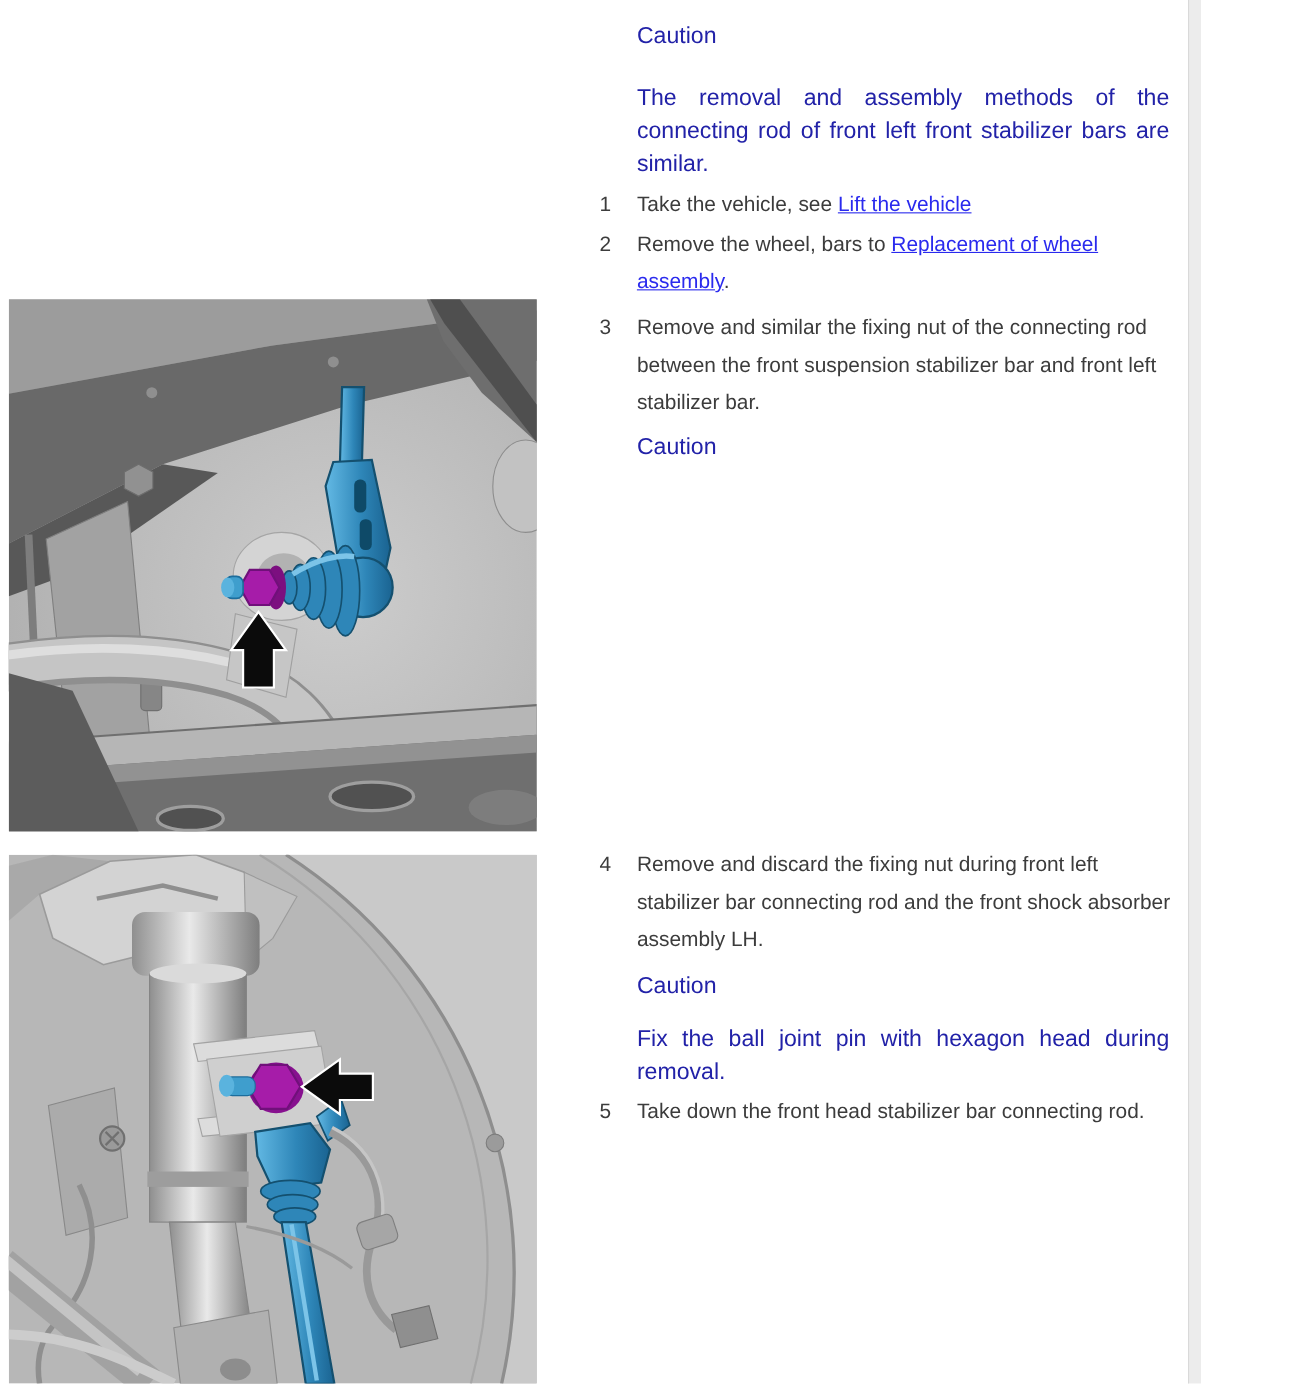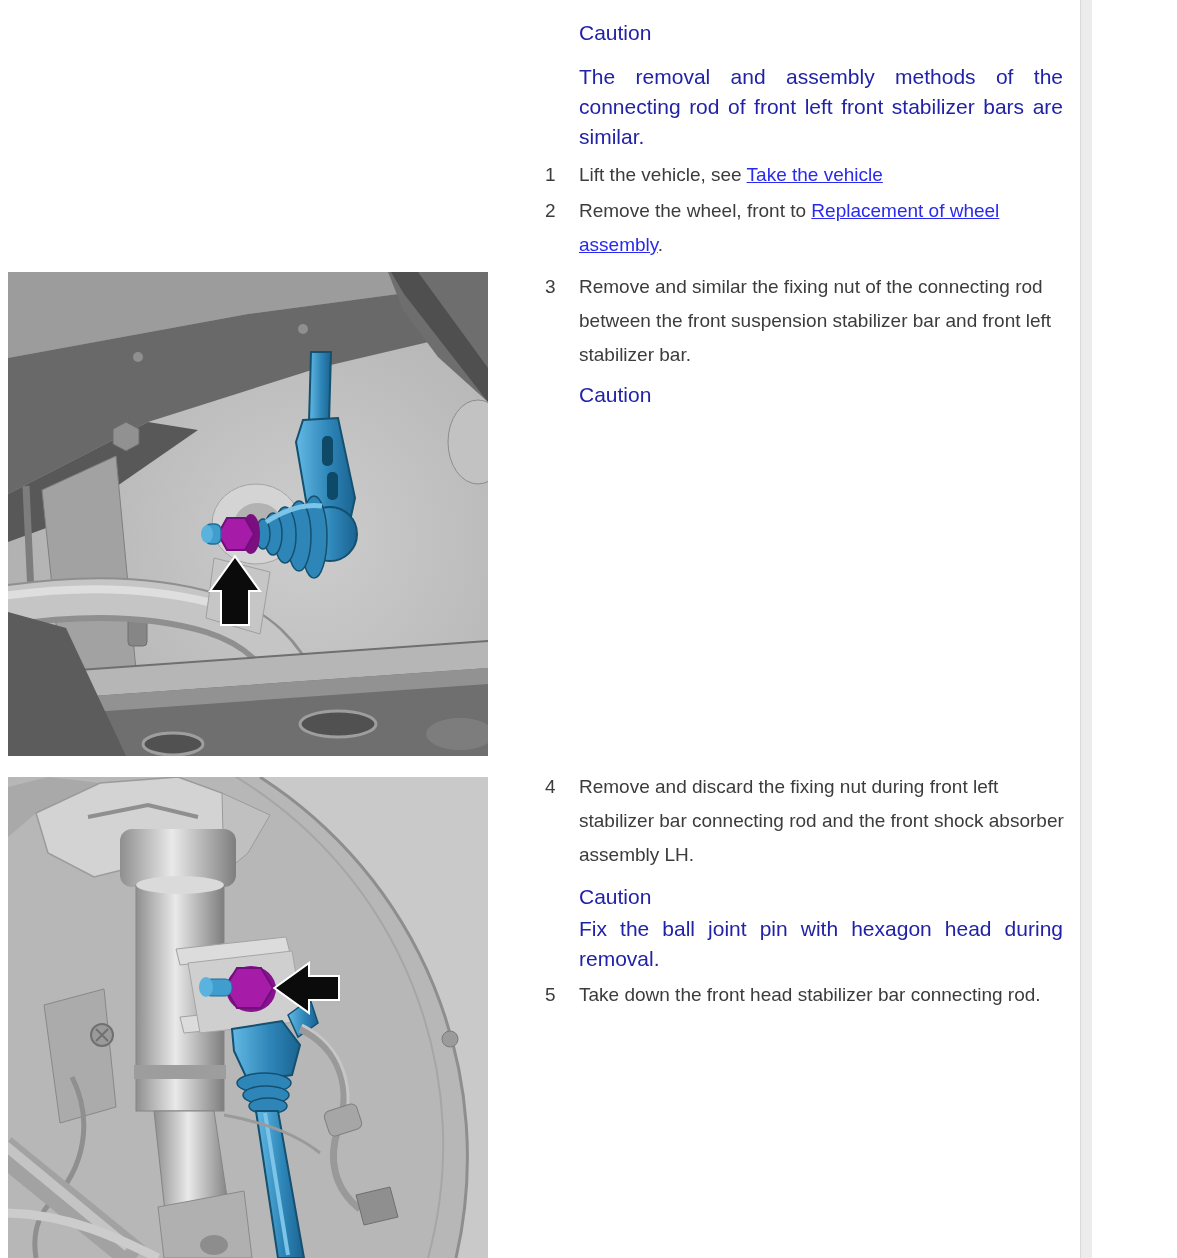--- a/index.html
+++ b/index.html
@@ -41,7 +41,7 @@
   .step .body{width:490px;}
   .doclink{color:var(--link-text,#2a2aee);text-decoration:underline;cursor:pointer;}
   
-  #sec1 .caution-body{margin-top:14px;}
+  #sec1 .caution-body{margin-top:26px;}
   #step1{margin-top:6px;}
   #step2{margin-top:2px;}
   #step3{margin-top:8px;}

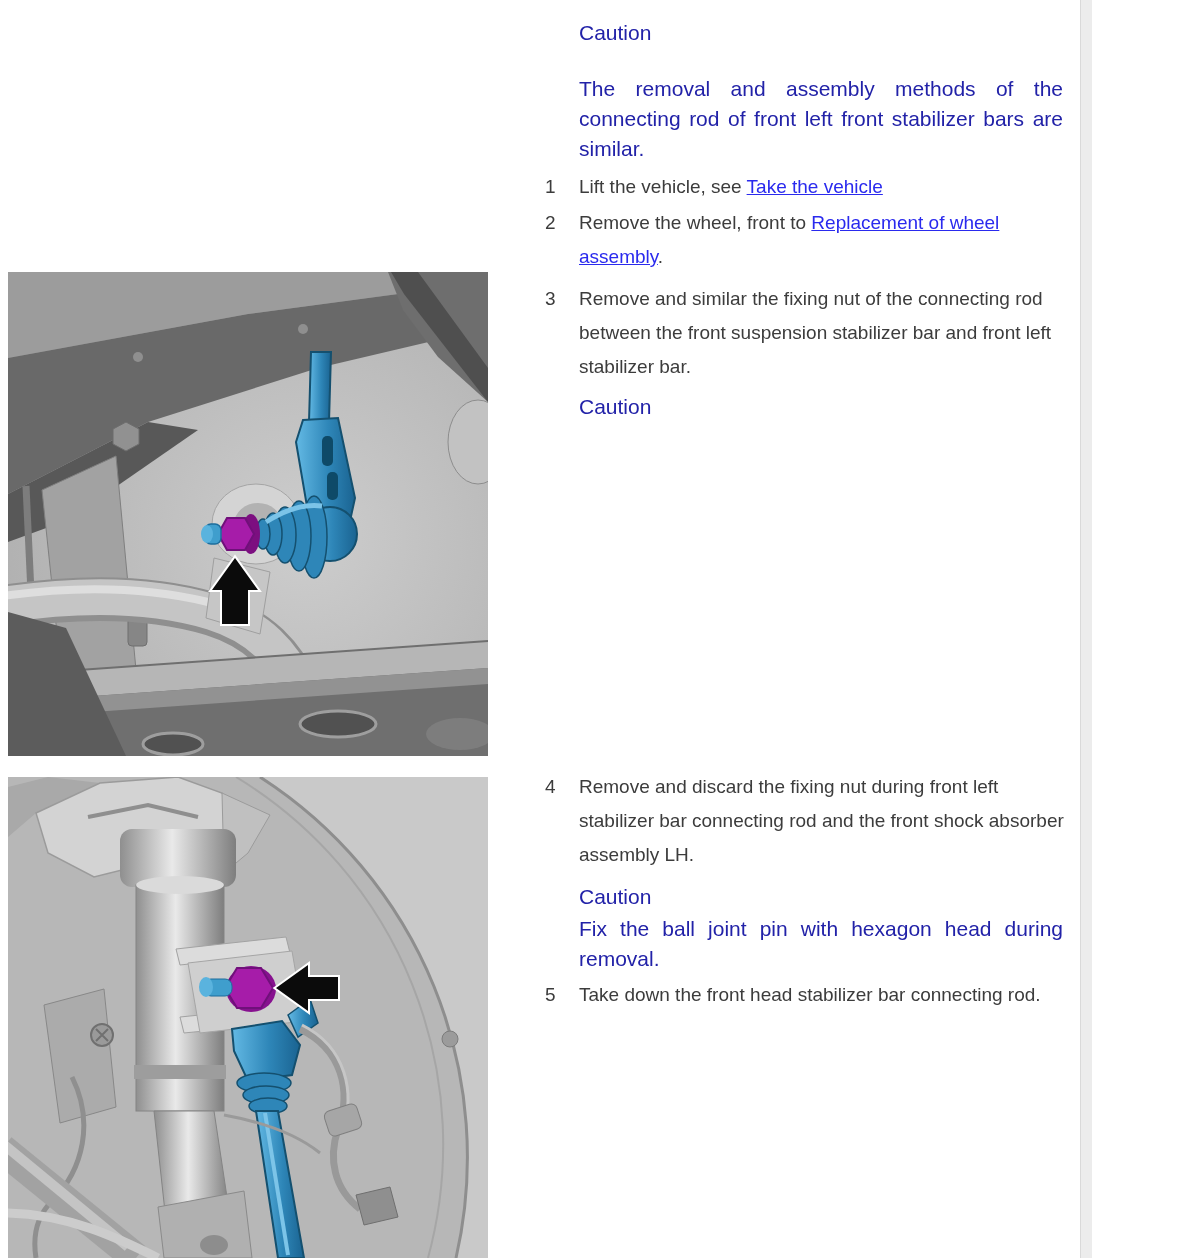--- a/index.html
+++ b/index.html
@@ -204,7 +204,7 @@
 
     <div class="step" id="step1">
       <span class="num">1</span>
-      <span class="body"><span>Lift the vehicle, see </span><a class="doclink" href="#">Take the vehicle</a></span>
+      <span class="body"><span>Take the vehicle, see </span><a class="doclink" href="#">Take the vehicle</a></span>
     </div>
 
     <div class="step" id="step2">

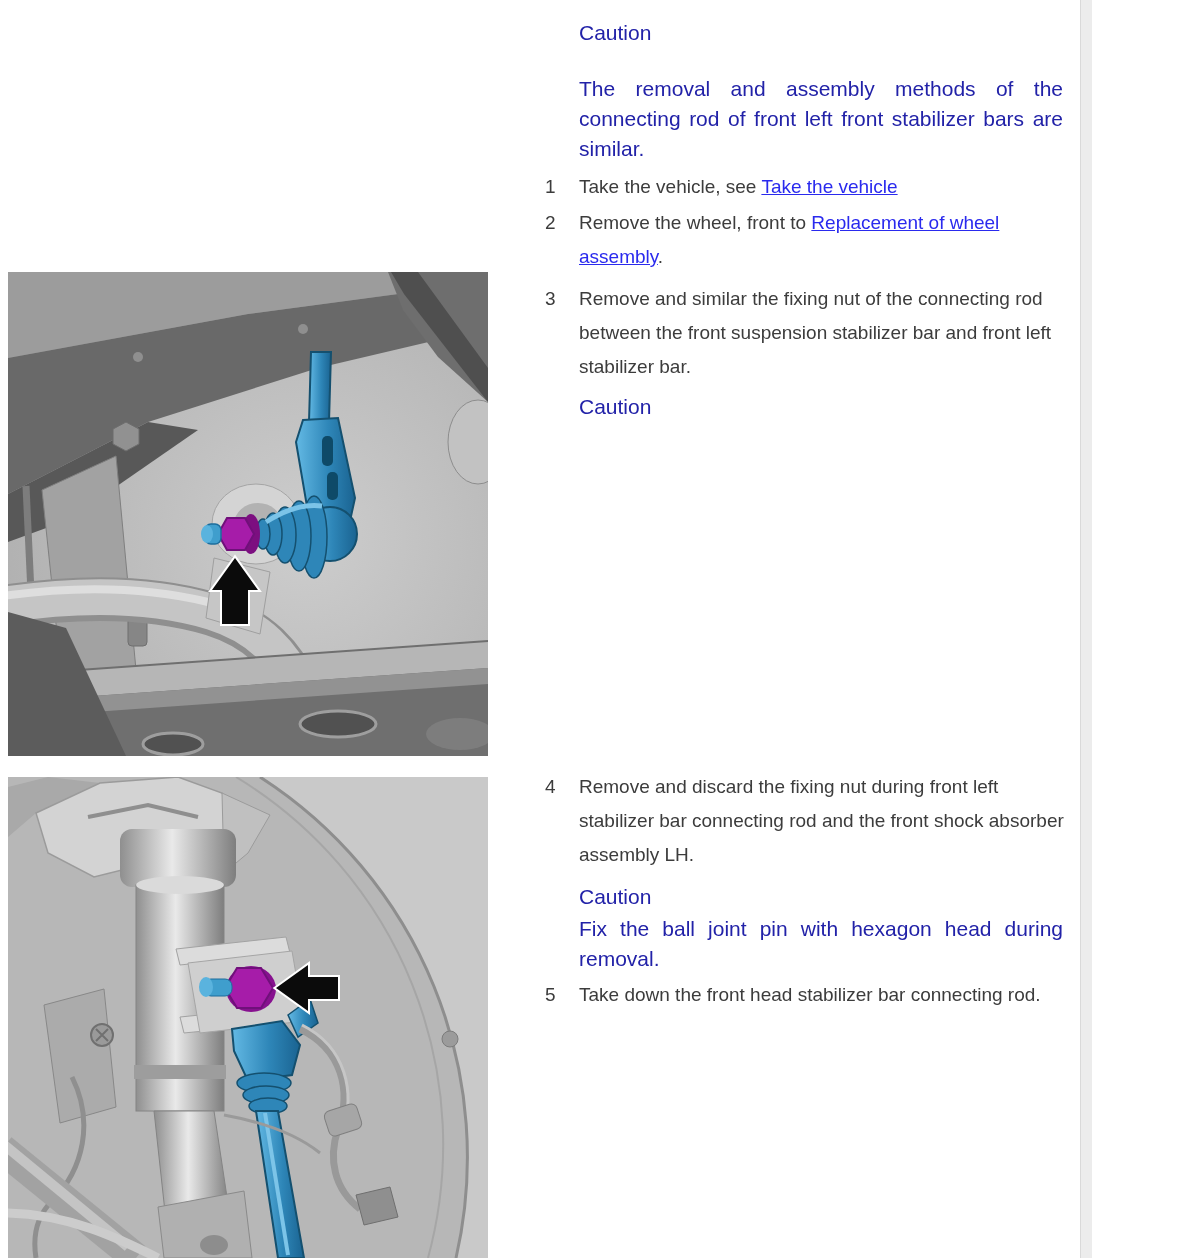--- a/index.html
+++ b/index.html
@@ -204,7 +204,7 @@
 
     <div class="step" id="step1">
       <span class="num">1</span>
-      <span class="body"><span>Take the vehicle, see </span><a class="doclink" href="#">Take the vehicle</a></span>
+      <span class="body"><span>Take the vehicle, see </span><a class="doclink" href="#">Lift the vehicle</a></span>
     </div>
 
     <div class="step" id="step2">

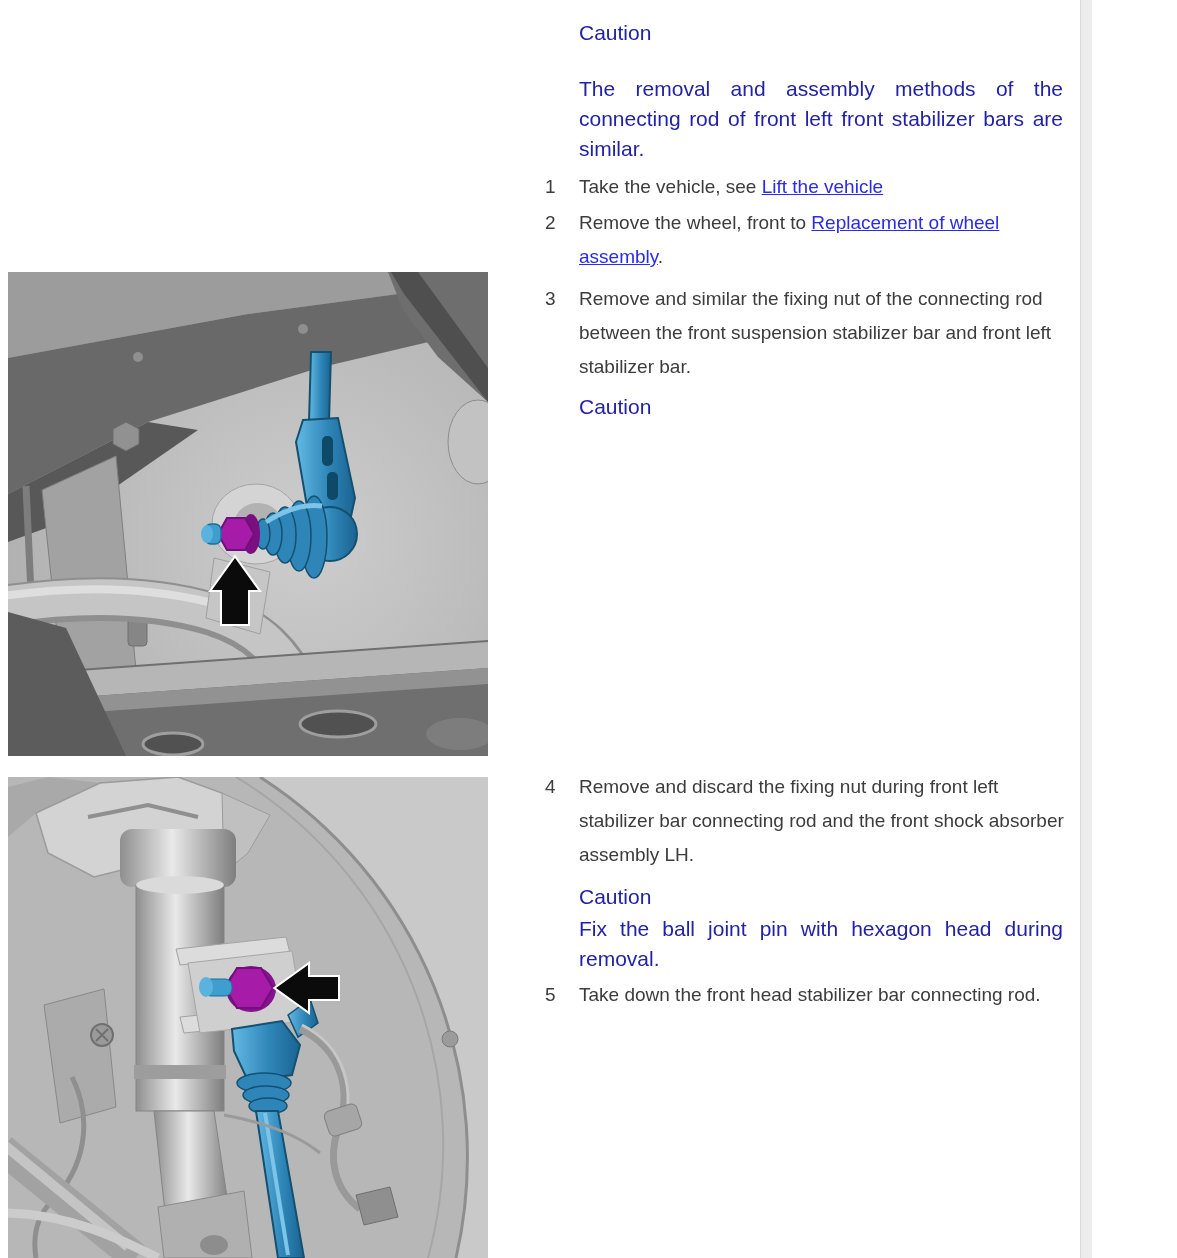--- a/index.html
+++ b/index.html
@@ -209,7 +209,7 @@
 
     <div class="step" id="step2">
       <span class="num">2</span>
-      <span class="body"><span>Remove the wheel, front to </span><a class="doclink" href="#">Replacement of wheel assembly</a><span>.</span></span>
+      <span class="body"><span>Remove the wheel, bars to </span><a class="doclink" href="#">Replacement of wheel assembly</a><span>.</span></span>
     </div>
 
     <div class="step" id="step3">

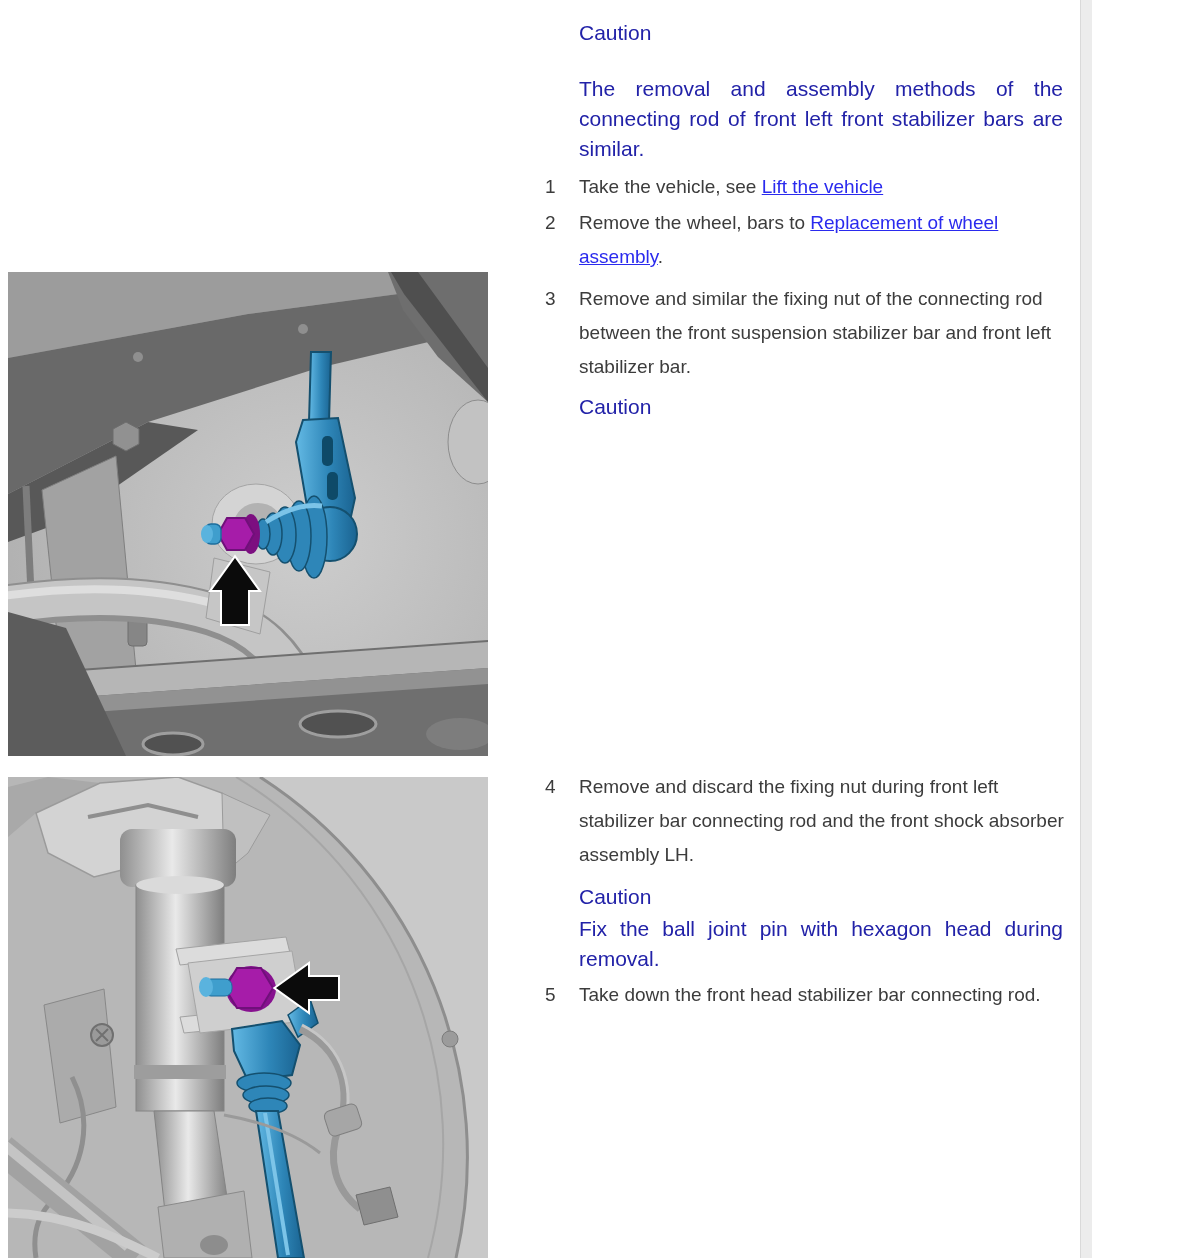--- a/index.html
+++ b/index.html
@@ -48,7 +48,7 @@
   #caution2-title{margin-top:8px;}
   #caution2-body{margin-top:12px;}
   #caution3-title{margin-top:10px;}
-  #caution3-body{margin-top:2px;}
+  #caution3-body{margin-top:18px;}
   #step5{margin-top:4px;}
   
   .scrollbar{

